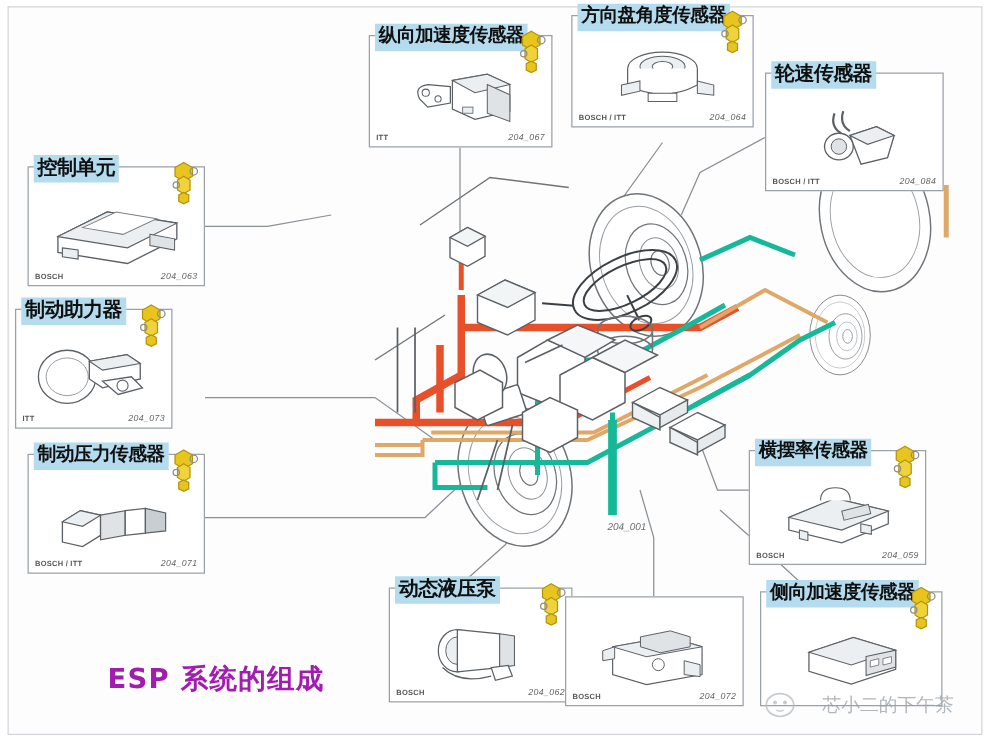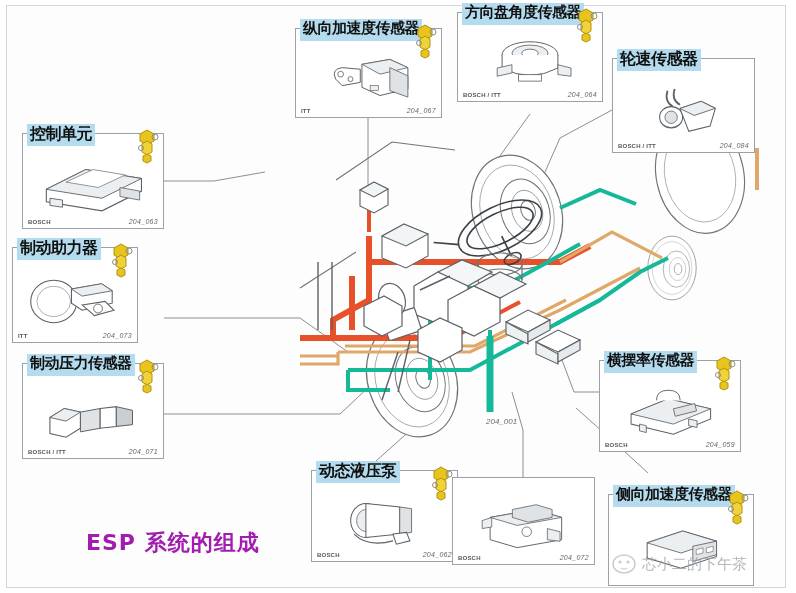--- a/index.html
+++ b/index.html
@@ -334,7 +334,7 @@
         <div class="brand">BOSCH</div>
         <div class="code">204_072</div>
       </div>
-      <div class="panel" style="left: 608px; top: 494px; width: 146px; height: 92px;">
+      <div class="panel" style="left: 608px; top: 473px; width: 146px; height: 92px;">
         <div class="badge wide">侧向加速度传感器</div>
         <div class="art"><svg viewBox="0 0 140 78" width="100%" height="100%" preserveAspectRatio="xMidYMid meet">
             <path d="M30 40 l42 -14 l40 12 l0 18 l-42 14 l-40 -12 z" fill="#ffffff" stroke="#5c6166" stroke-width="1.2"></path>

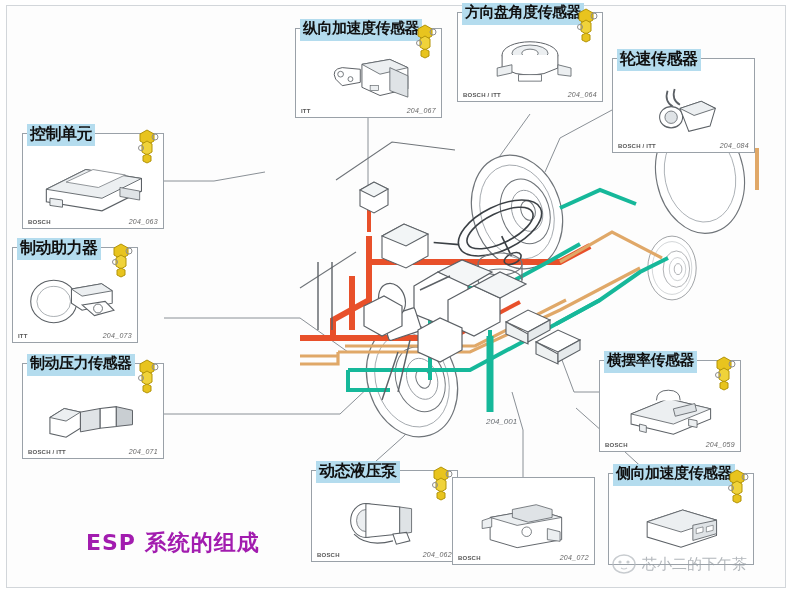--- a/index.html
+++ b/index.html
@@ -27,7 +27,7 @@
   #title{position:absolute;left:86px;top:528px;font-size:22px;font-weight:bold;color:#a21caf;
       font-family:"DejaVu Sans","Liberation Sans",sans-serif;letter-spacing:1px;}
   
-  #wm{position:absolute;left:612px;top:549px;width:176px;height:30px;display:flex;align-items:center;gap:4px;opacity:.75;}
+  #wm{position:absolute;left:612px;top:549px;width:176px;height:30px;display:flex;align-items:center;gap:20px;opacity:.75;}
   #wm .wmtext{font-size:15px;color:#9aa0a6;font-family:"DejaVu Sans","Liberation Sans",sans-serif;white-space:nowrap;}
 </style>
 </head>

